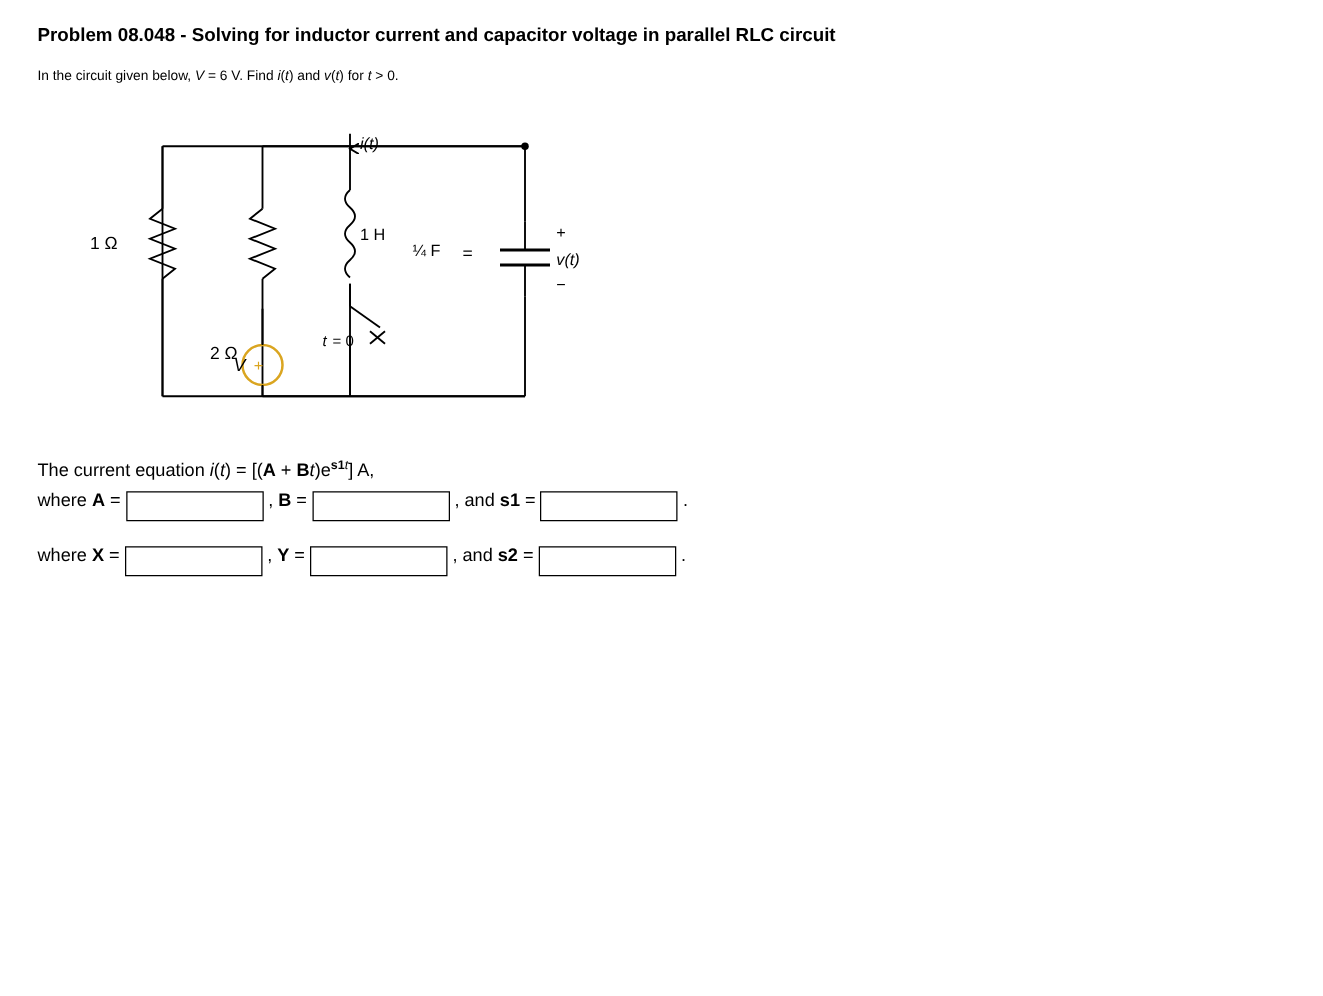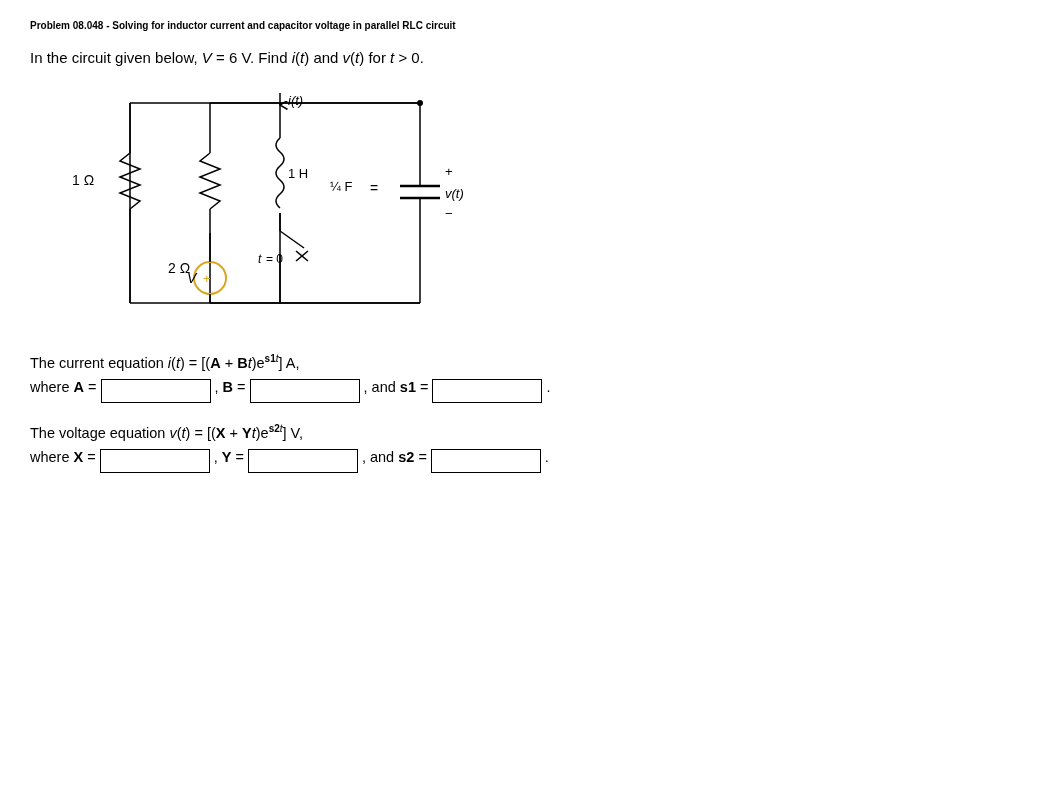--- a/index.html
+++ b/index.html
@@ -15,7 +15,7 @@
 
     .page-title {
       font-weight: bold;
-      font-size: 10px;
+      font-size: 15px;
       margin-bottom: 18px;
       color: #000;
     }

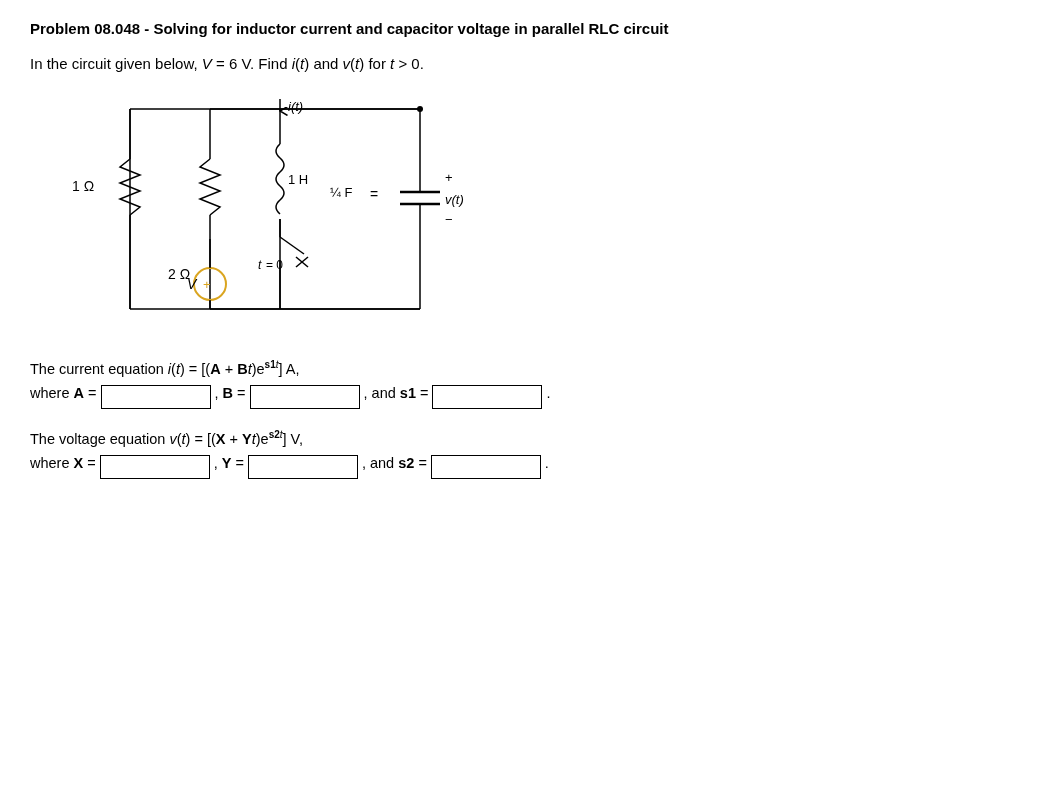--- a/index.html
+++ b/index.html
@@ -21,8 +21,8 @@
     }
 
     .problem-description {
-      margin-bottom: 17px;
-      font-size: 15px;
+      margin-bottom: 30px;
+      font-size: 11px;
     }
 
     .circuit-container {

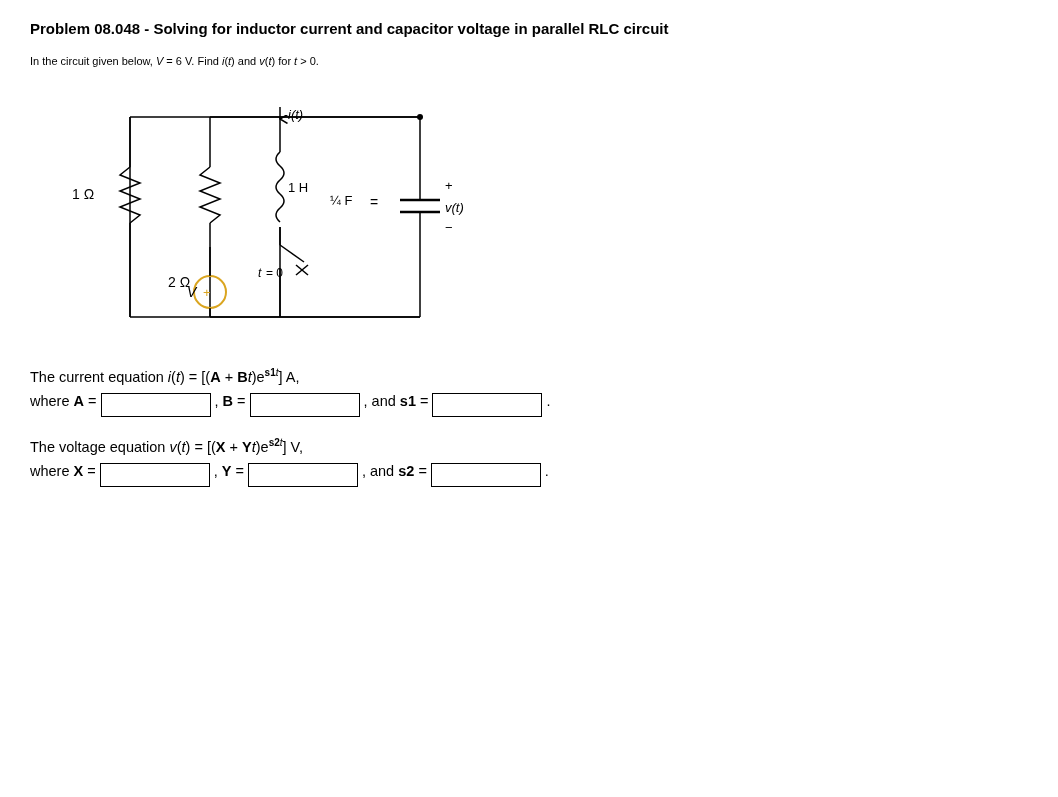--- a/index.html
+++ b/index.html
@@ -195,11 +195,6 @@
     <span>.</span>
   </div>
 
-  <div class="equation-line">
-    <span>
-      The voltage equation <span class="italic-var">v</span>(<span class="italic-var">t</span>) = [(<span class="bold-var">X</span> + <span class="bold-var">Y</span><span class="italic-var">t</span>)e<sup><span class="bold-var">s2</span><span class="italic-var">t</span></sup>] V,
-    </span>
-  </div>
 
   <div class="equation-inputs-line">
     <span>where <span class="bold-var">X</span> =</span>

